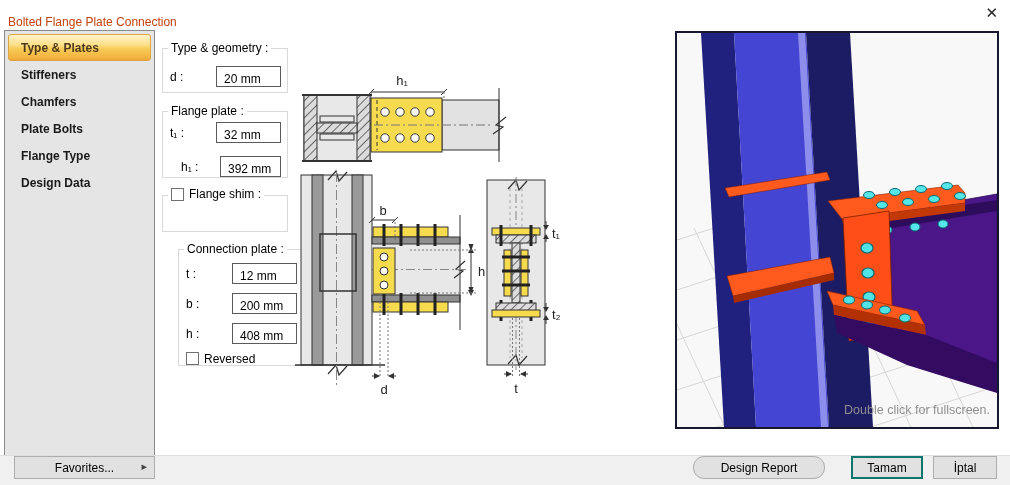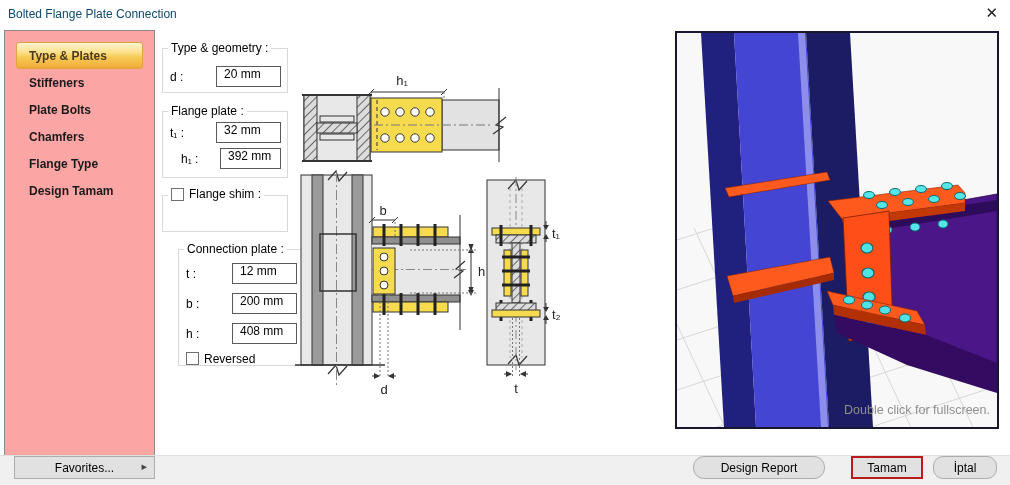--- a/index.html
+++ b/index.html
@@ -12,7 +12,7 @@
   }
   
   .titlebar { position:absolute; left:0; top:0; width:100%; height:28px; background:#fff; }
-  .title { position:absolute; left:8px; top:7px; font-size:12px; color:#0c4a6e; }
+  .title { position:absolute; left:8px; top:15px; font-size:12px; color:#c2410c; }
   .close-x { position:absolute; right:12px; top:4px; font-size:15px; color:#222; cursor:pointer; line-height:18px; }
   
   .sidebar {

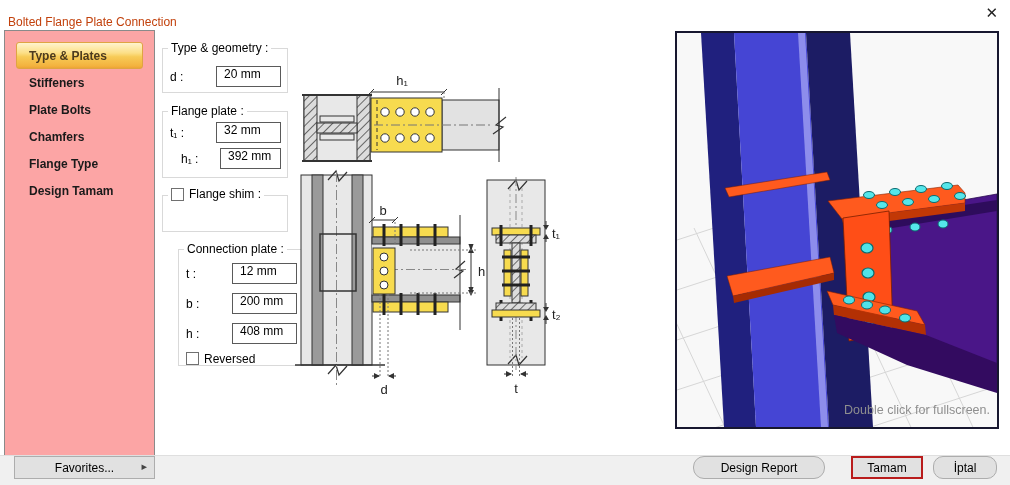--- a/index.html
+++ b/index.html
@@ -17,7 +17,7 @@
   
   .sidebar {
     position:absolute; left:4px; top:30px; width:151px; height:429px;
-    background:#fca5a5; border:1px solid #8A8A8A; padding:11px;
+    background:#e5e5e5; border:1px solid #8A8A8A; padding:3px;
   }
   .side-item {
     height:27px; line-height:26px; padding-left:12px;

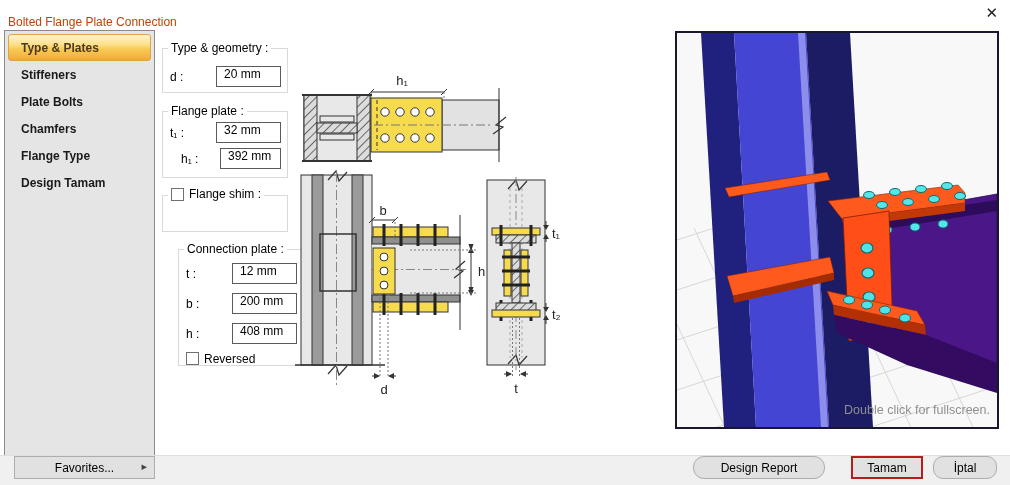--- a/index.html
+++ b/index.html
@@ -40,7 +40,7 @@
   .row .lbl { width:42px; }
   .field {
     width:65px; height:21px; background:#fff; border:1px solid #5A5A5A;
-    display:flex; align-items:flex-start; padding-left:7px; margin-left:auto;
+    display:flex; align-items:flex-end; padding-left:7px; margin-left:auto;
   }
   .field.disabled { border-color:#B5B5B5; color:#9C9C9C; }
   .checkbox {

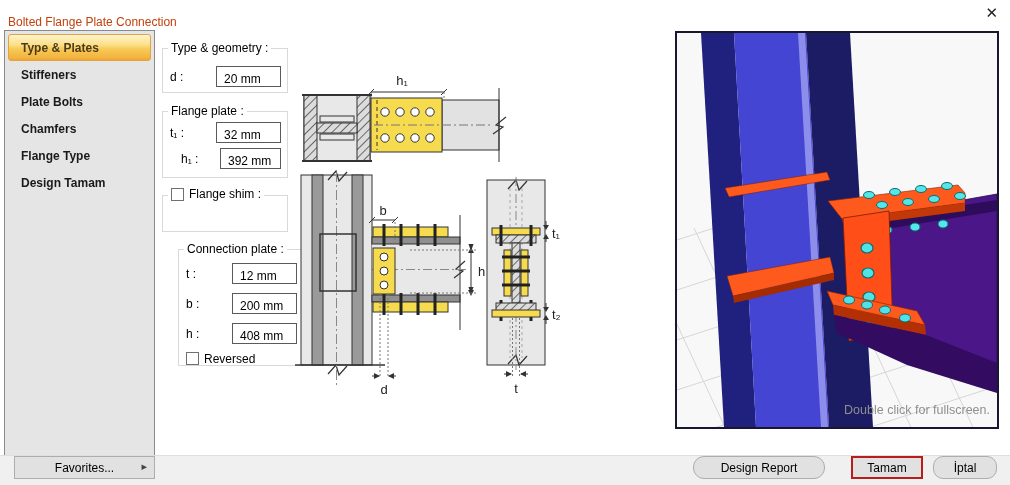--- a/index.html
+++ b/index.html
@@ -81,8 +81,8 @@
 <div class="sidebar">
   <div class="side-item selected">Type &amp; Plates</div>
   <div class="side-item">Stiffeners</div>
+  <div class="side-item">Chamfers</div>
   <div class="side-item">Plate Bolts</div>
-  <div class="side-item">Chamfers</div>
   <div class="side-item">Flange Type</div>
   <div class="side-item">Design Tamam</div>
 </div>

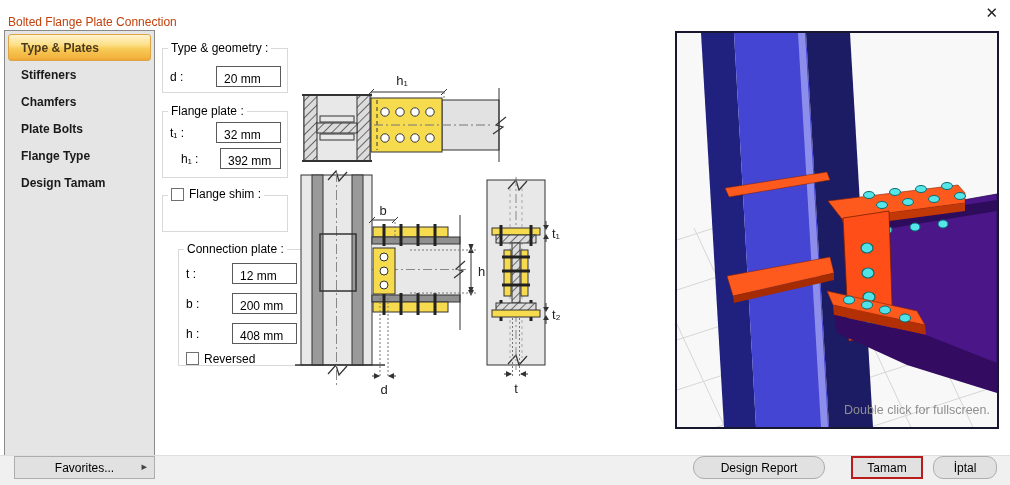--- a/index.html
+++ b/index.html
@@ -105,7 +105,7 @@
         <span>32 mm</span>
       </div>
   </div>
-  <div class="row" style="top:36px;padding-left:11px;">
+  <div class="row" style="top:44px;padding-left:11px;">
     <span class="lbl">h₁ :</span>
     <div class="field">
         <span>392 mm</span>

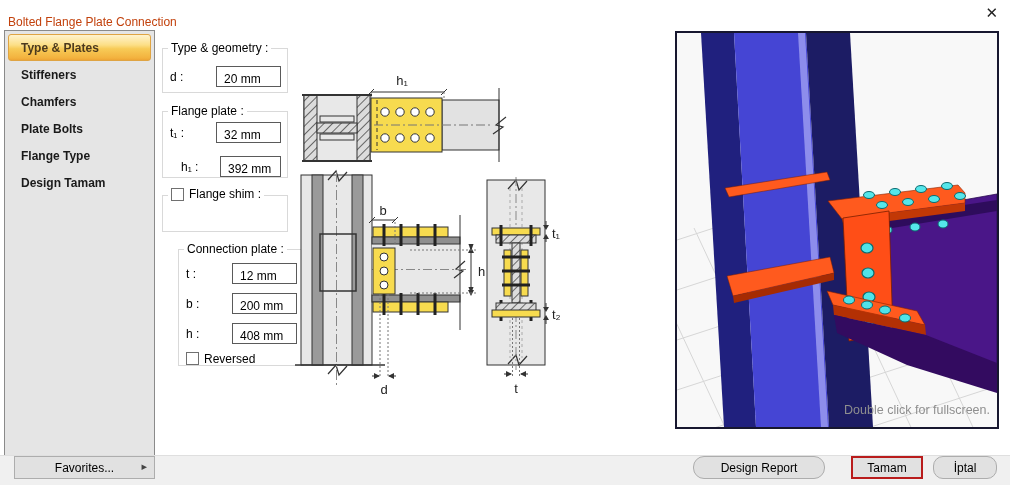--- a/index.html
+++ b/index.html
@@ -84,7 +84,7 @@
   <div class="side-item">Chamfers</div>
   <div class="side-item">Plate Bolts</div>
   <div class="side-item">Flange Type</div>
-  <div class="side-item">Design Tamam</div>
+  <div class="side-item">Design Data</div>
 </div>
 
 <div class="group" style="top:48px; height:45px;padding-left:18px;">

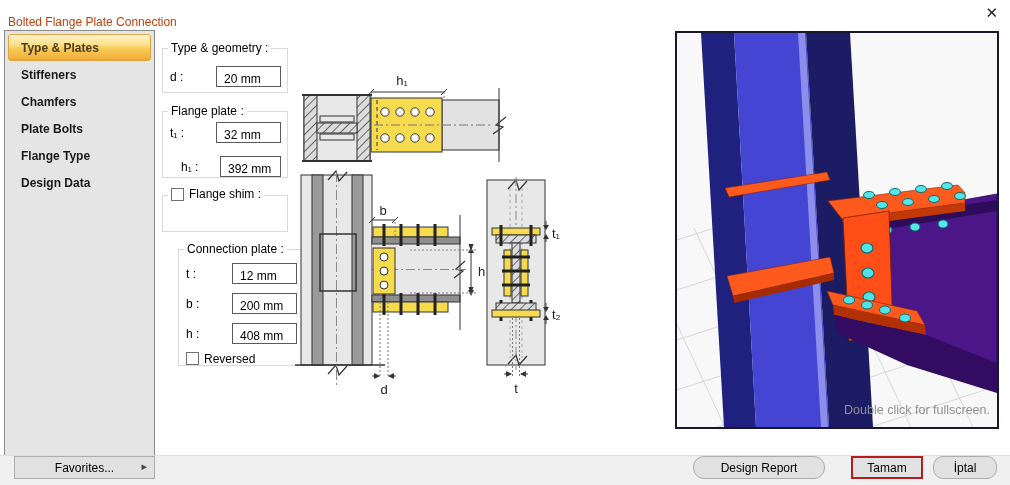--- a/index.html
+++ b/index.html
@@ -66,7 +66,7 @@
   .btn-favorites { left:14px; width:141px; }
   .btn-favorites .arrow { position:absolute; right:7px; top:3px; color:#444; font-size:11px; }
   .btn-report { left:693px; width:132px;border-radius:11px; }
-  .btn-ok { left:851px; width:72px; border:2px solid #b91c1c; }
+  .btn-ok { left:851px; width:72px; border:2px solid #0f766e; }
   .btn-cancel { left:933px; width:64px;border-radius:10px; }
   svg text { font-family:"Liberation Sans", sans-serif; }
 </style>

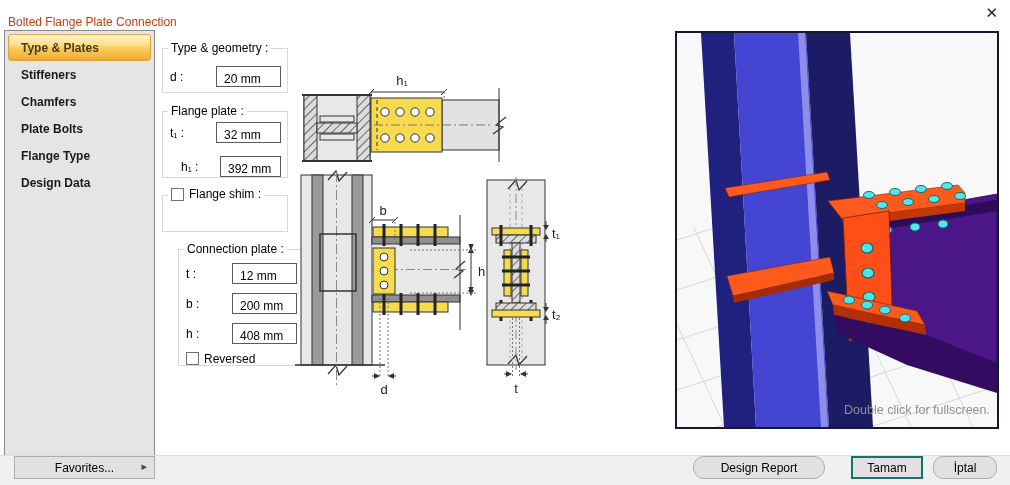--- a/index.html
+++ b/index.html
@@ -67,7 +67,7 @@
   .btn-favorites .arrow { position:absolute; right:7px; top:3px; color:#444; font-size:11px; }
   .btn-report { left:693px; width:132px;border-radius:11px; }
   .btn-ok { left:851px; width:72px; border:2px solid #0f766e; }
-  .btn-cancel { left:933px; width:64px;border-radius:10px; }
+  .btn-cancel { left:933px; width:64px; }
   svg text { font-family:"Liberation Sans", sans-serif; }
 </style>
 </head>

